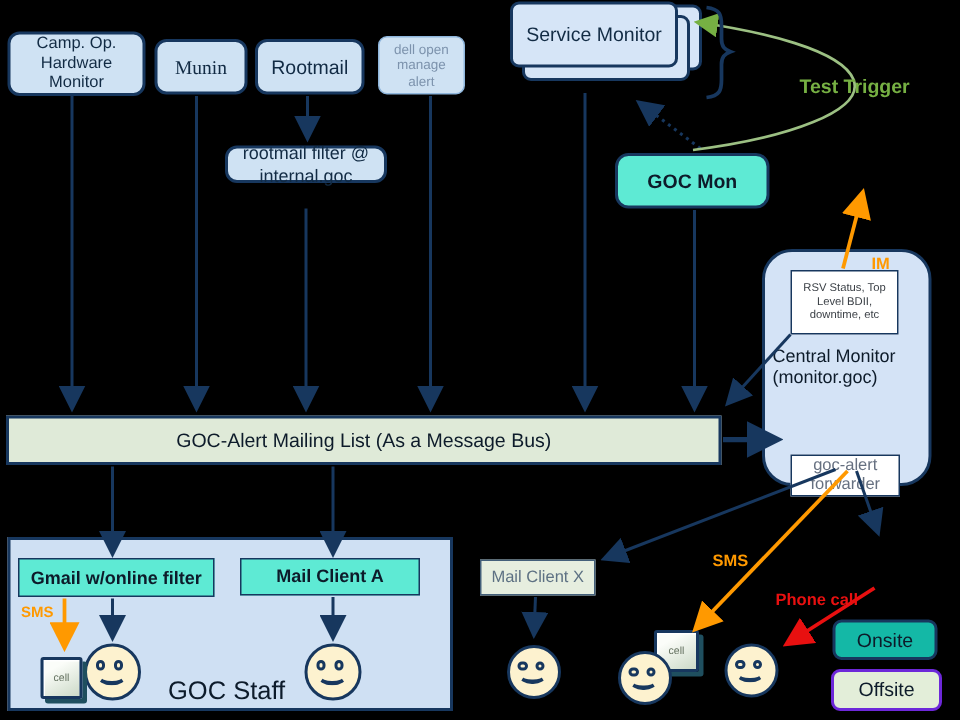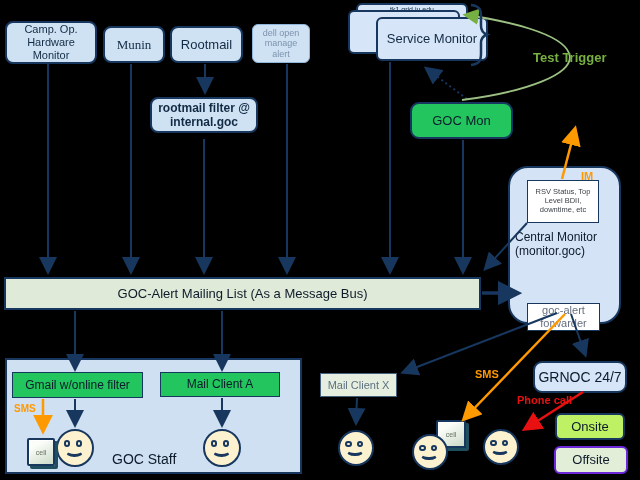--- a/index.html
+++ b/index.html
@@ -55,7 +55,7 @@
     <span style="font-size:7px;margin-top:1px;">tk1.grid.iu.edu</span>
   </div>
   <div class="box lblue r6" style="left:348px;top:10px;width:112px;height:44px;"></div>
-  <div class="box lblue r6" style="left:340px;top:17px;width:112px;height:44px;font-size:13px;margin-left:36px;">
+  <div class="box lblue r6" style="left:340px;top:1px;width:112px;height:44px;font-size:13px;">
     <span>Service Monitor</span>
   </div>
 

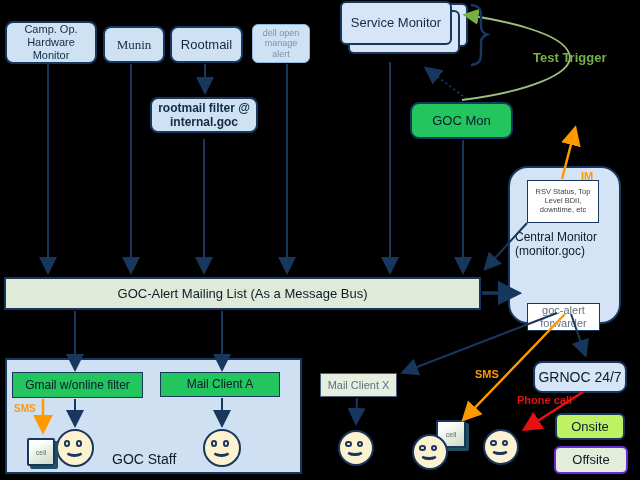--- a/index.html
+++ b/index.html
@@ -59,7 +59,7 @@
     <span>Service Monitor</span>
   </div>
 
-  <div class="box blue r8" style="left:150px;top:97px;width:108px;height:36px;font-size:12px;font-weight:bold;">
+  <div class="box blue r8" style="left:150px;top:97px;width:108px;height:25px;font-size:12px;">
     <span>rootmail filter @
 internal.goc</span>
   </div>

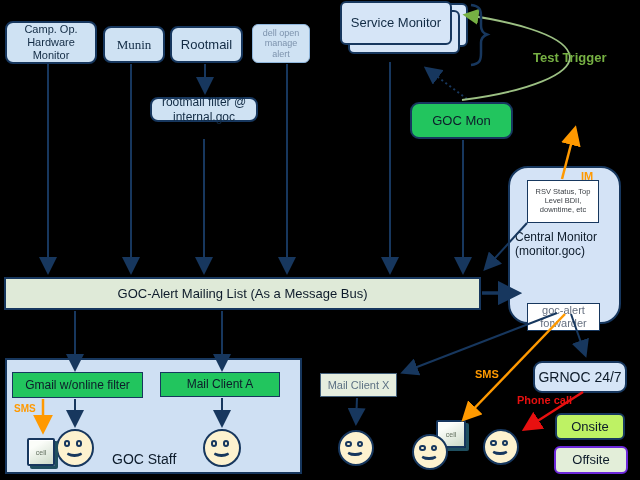--- a/index.html
+++ b/index.html
@@ -10,7 +10,7 @@
   .box span{white-space:pre-line;line-height:1.18;}
   .blue{background:#cfe2f3;border:2px solid #17375e;color:#122b44;}
   .lblue{background:#d6e5f7;border:2px solid #17375e;color:#122b44;}
-  .green{background:#22c55e;border:2px solid #17375e;color:#0d1b2a;}
+  .green{background:#5eead4;border:2px solid #17375e;color:#0d1b2a;font-weight:bold;}
   .white{background:#ffffff;border:1.5px solid #17375e;}
   .r6{border-radius:6px;}.r8{border-radius:8px;}.r9{border-radius:9px;}.r20{border-radius:20px;}
   .lbl{position:absolute;font-weight:bold;z-index:6;white-space:nowrap;}

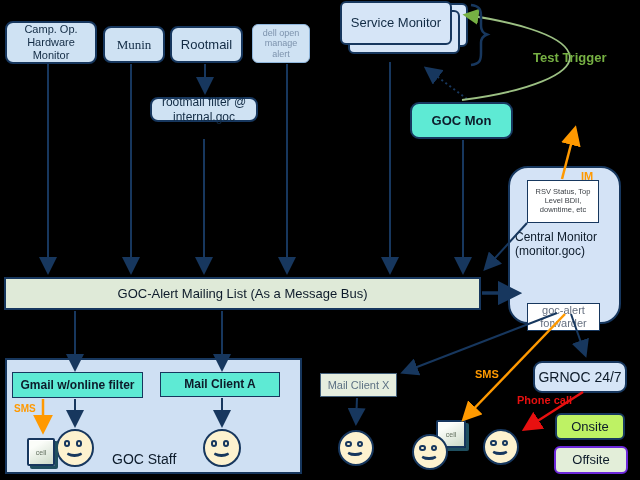--- a/index.html
+++ b/index.html
@@ -137,9 +137,6 @@
     <i class="mouth"></i>
   </div>
 
-  <div class="box lblue r9" style="left:533px;top:361px;width:94px;height:32px;font-size:14px;color:#0d1b2a;">
-    <span>GRNOC 24/7</span>
-  </div>
   <div class="box r6" style="left:555px;top:413px;width:70px;height:27px;font-size:13px;
        background:#bef264;border:2px solid #17375e;color:#0d1b2a;">
     <span>Onsite</span>

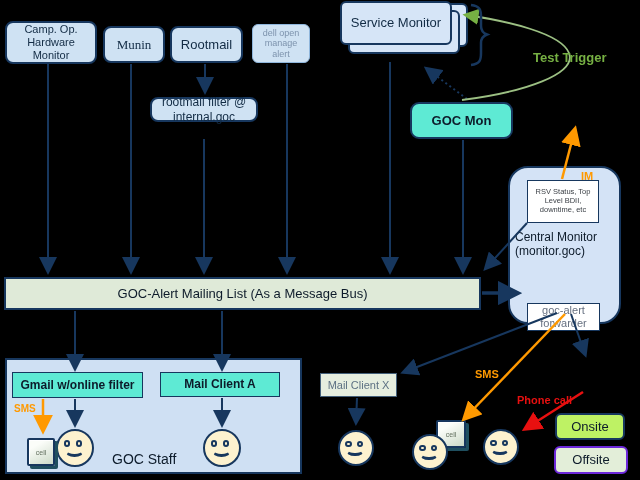--- a/index.html
+++ b/index.html
@@ -138,7 +138,7 @@
   </div>
 
   <div class="box r6" style="left:555px;top:413px;width:70px;height:27px;font-size:13px;
-       background:#bef264;border:2px solid #17375e;color:#0d1b2a;">
+       background:#14b8a6;border:2px solid #17375e;color:#0d1b2a;">
     <span>Onsite</span>
   </div>
   <div class="box r6" style="left:554px;top:446px;width:74px;height:28px;font-size:13px;

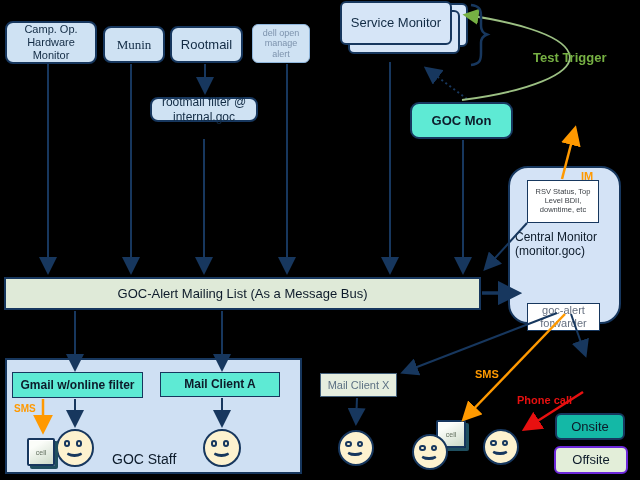--- a/index.html
+++ b/index.html
@@ -98,7 +98,7 @@
   <div class="box green" style="left:160px;top:372px;width:120px;height:25px;font-size:12px;border-width:1.5px;">
     <span>Mail Client A</span>
   </div>
-  <div class="lbl" style="left:112px;top:451px;font-size:14px;font-weight:normal;color:#0d1b2a;">GOC Staff</div>
+  <div class="lbl" style="left:112px;top:451px;font-size:17px;font-weight:normal;color:#0d1b2a;">GOC Staff</div>
   <div class="lbl" style="left:14px;top:403px;font-size:10px;color:#ff9900;">SMS</div>
   <div class="cellkey" style="left:27px;top:438px;width:28px;height:28px;z-index:4;">
     <span>cell</span>

